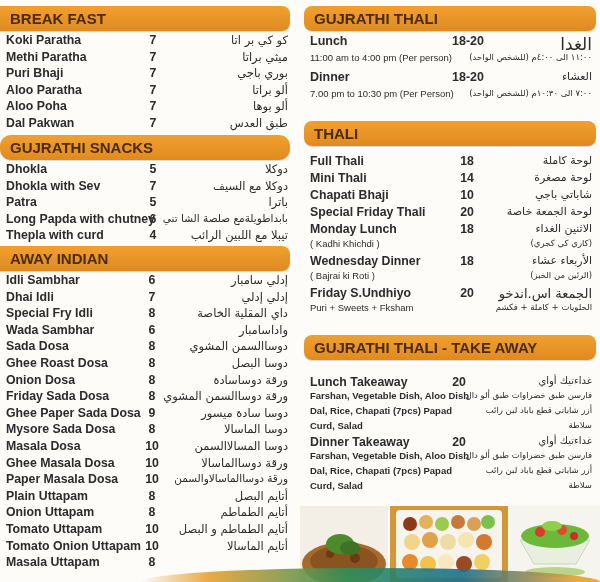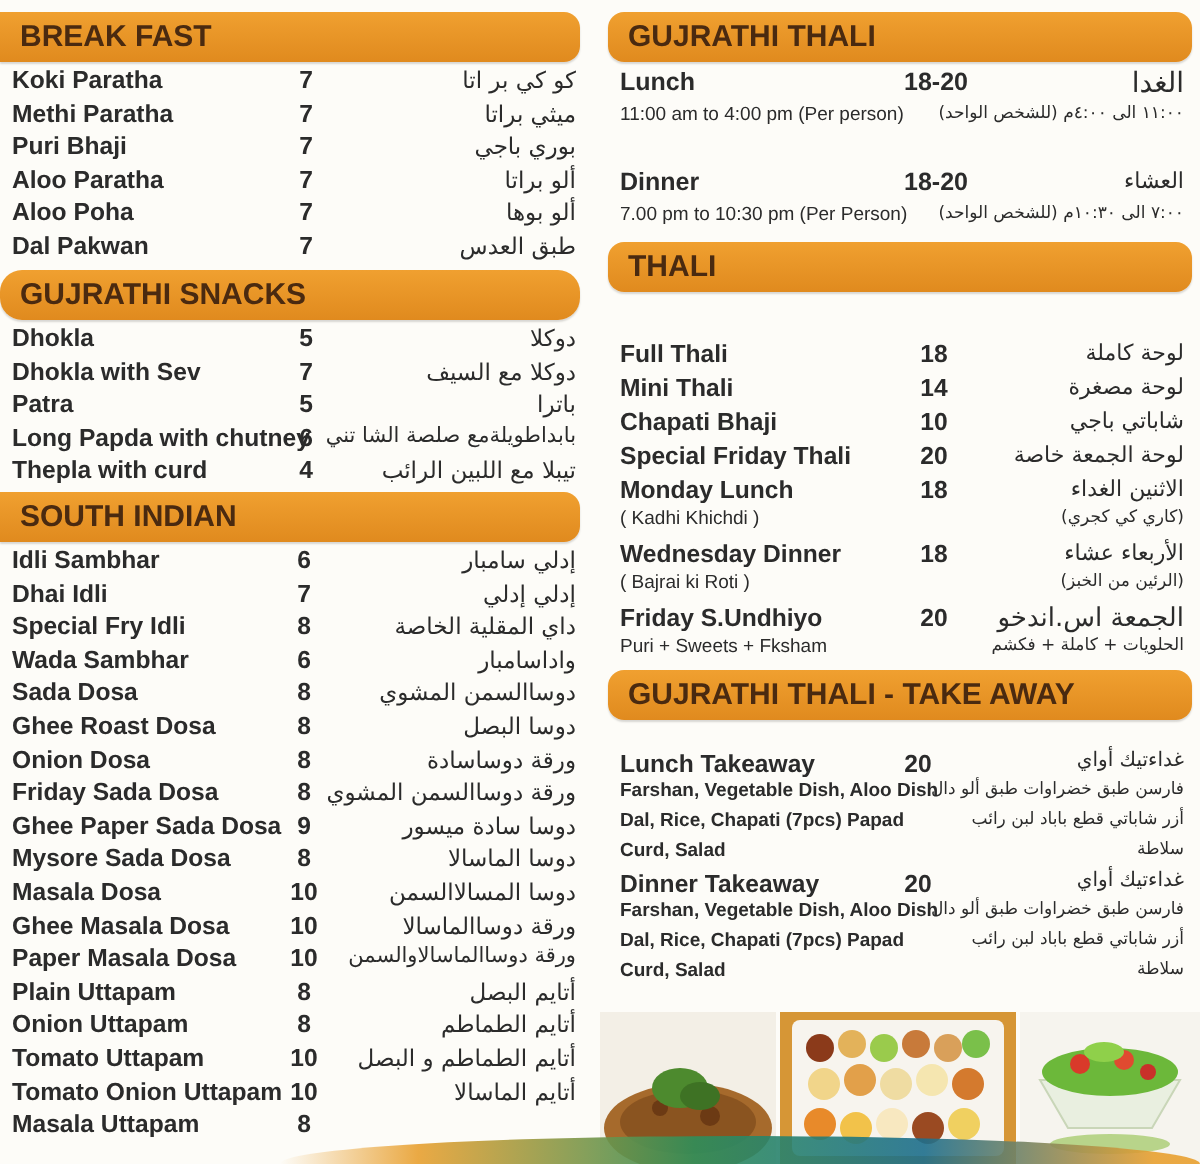--- a/index.html
+++ b/index.html
@@ -221,7 +221,7 @@
     <div class="rrow" style="height:18px;font-size:12.5px;">
         <span class="en">Lunch</span>
         <span class="price">18-20</span>
-        <span class="ar" style="font-size:14px;">الغدا</span>
+        <span class="ar" style="font-size:17px;">الغدا</span>
       </div>
     <div class="rrow sub" style="height:18px;">
         <span class="en">11:00 am to 4:00 pm (Per person)</span>

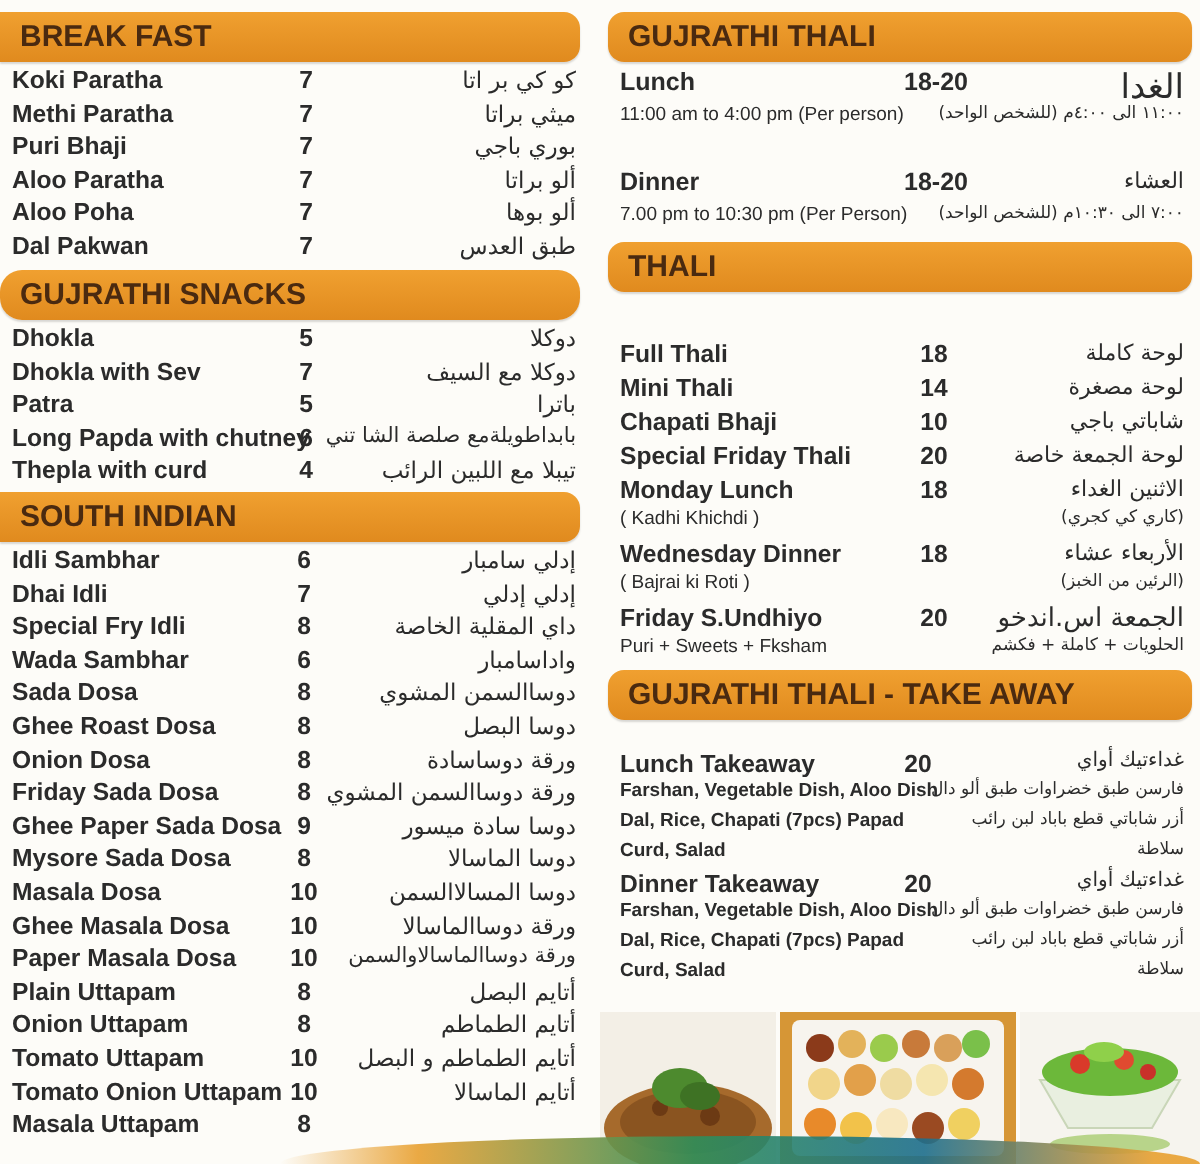--- a/index.html
+++ b/index.html
@@ -227,7 +227,7 @@
         <span class="en">11:00 am to 4:00 pm (Per person)</span>
         <span class="ar">١١:٠٠ الى ٤:٠٠م (للشخص الواحد)</span>
       </div>
-    <div class="rrow" style="height:18px;font-size:12.5px;margin-top:14px;">
+    <div class="rrow" style="height:18px;font-size:12.5px;">
         <span class="en">Dinner</span>
         <span class="price">18-20</span>
         <span class="ar" style="font-size:11px;">العشاء</span>

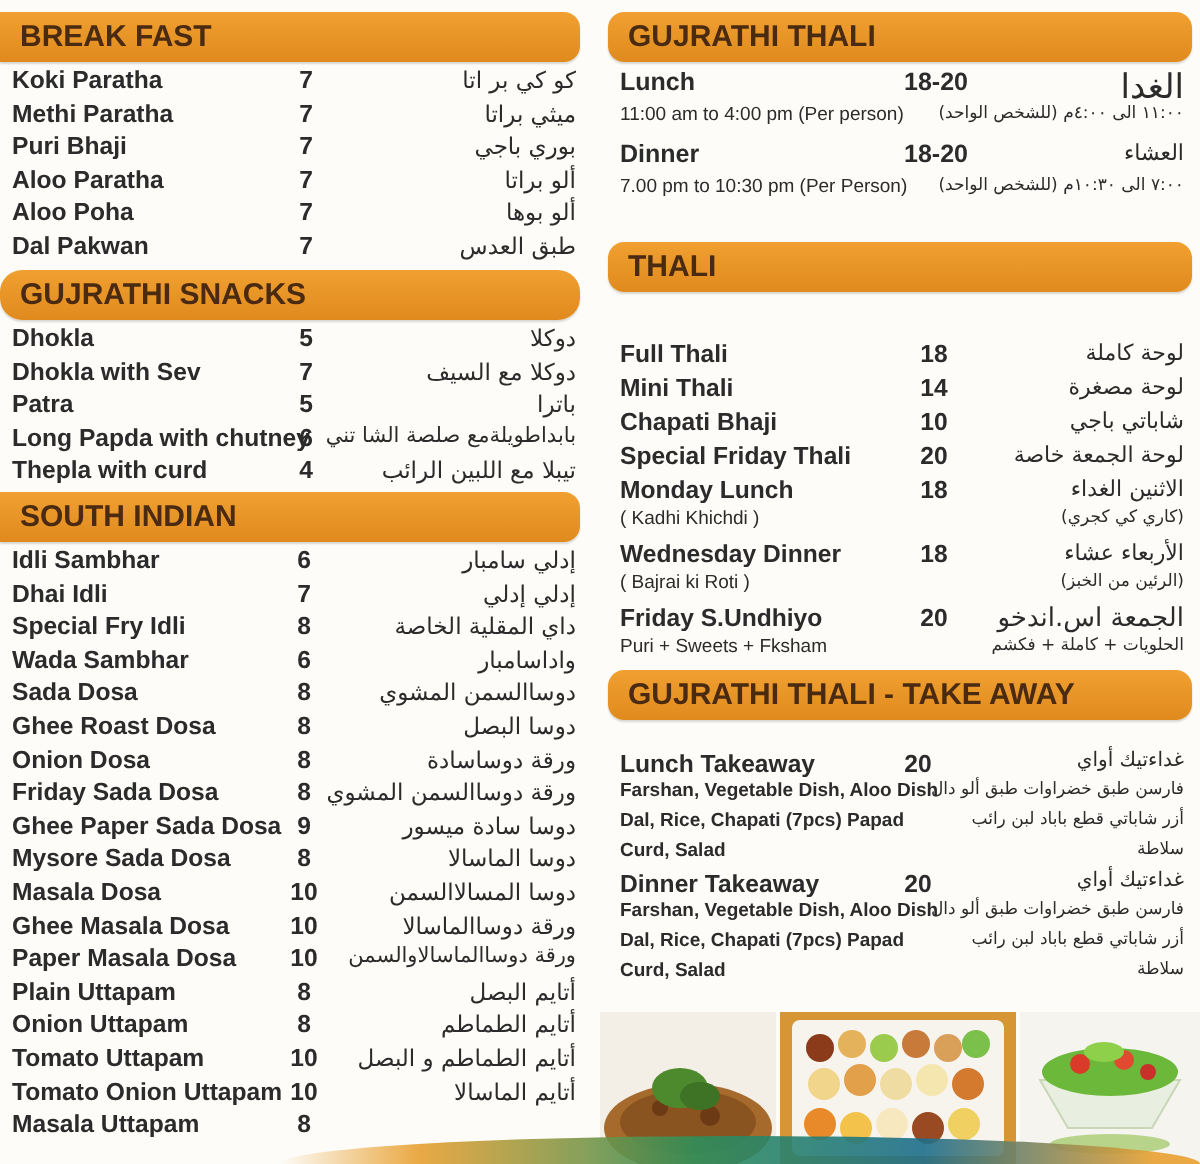--- a/index.html
+++ b/index.html
@@ -239,7 +239,7 @@
   </div>
 
   <div class="section-header" style="position:absolute;top:121px;width:282px;">THALI</div>
-  <div style="position:absolute;top:170px;width:296px;font-size:12.3px;">
+  <div style="position:absolute;top:154px;width:296px;font-size:12.3px;">
     <div class="rrow" style="height:17px;">
         <span class="en">Full Thali</span>
         <span class="price">18</span>

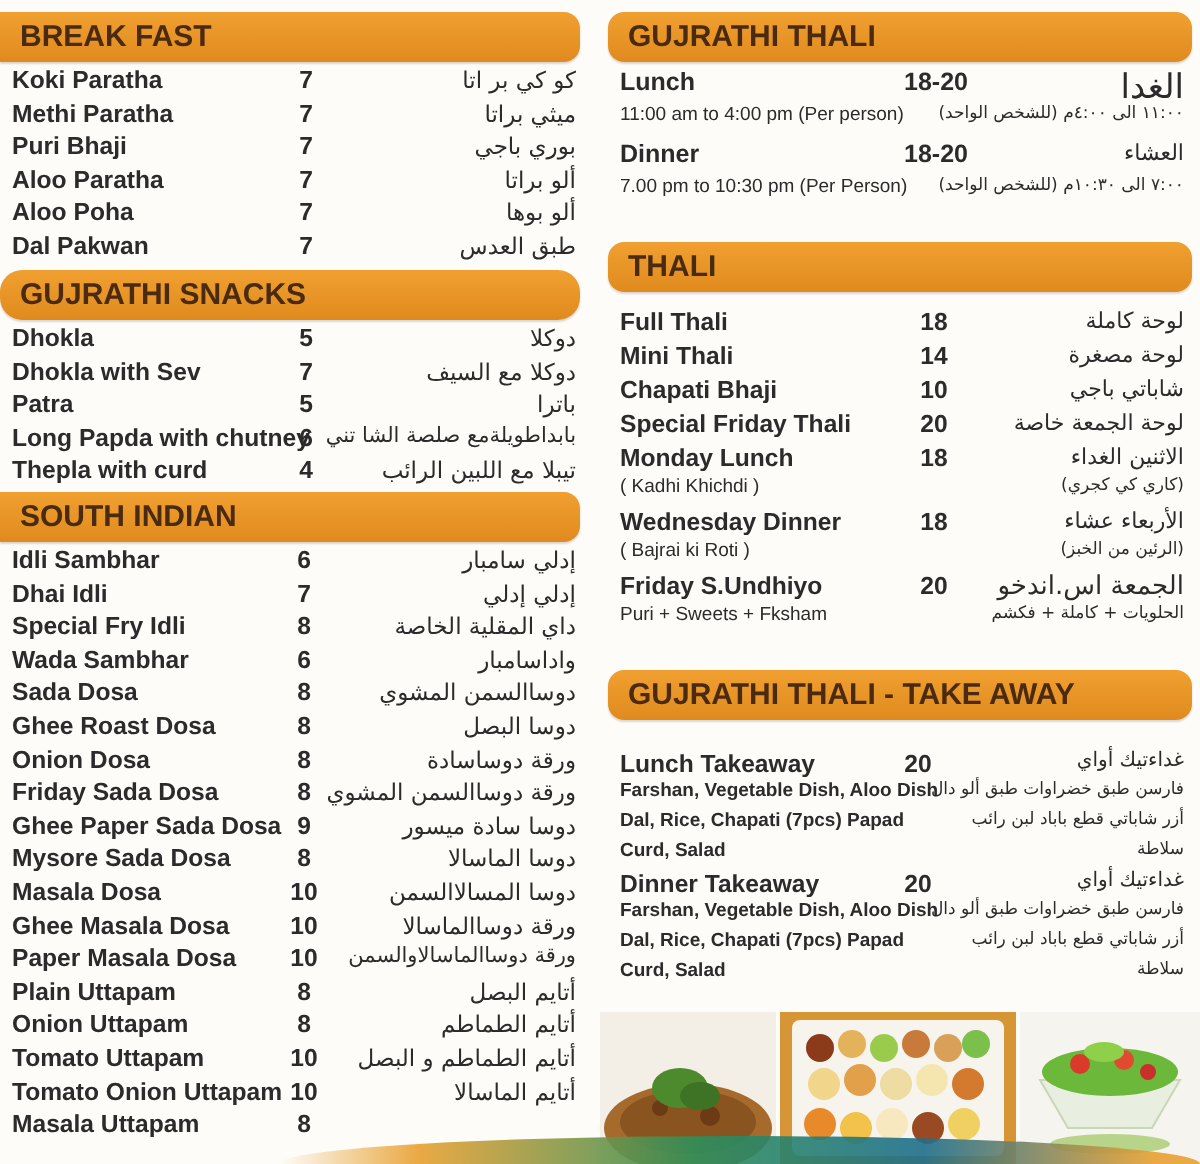--- a/index.html
+++ b/index.html
@@ -119,7 +119,7 @@
       </div>
   </div>
 
-  <div class="section-header" style="position:absolute;top:246px;width:280px;">SOUTH INDIAN</div>
+  <div class="section-header" style="position:absolute;top:246px;width:280px;">AWAY INDIAN</div>
   <div style="position:absolute;top:273px;width:296px;">
     <div class="item wide">
         <span class="en">Idli Sambhar</span>

